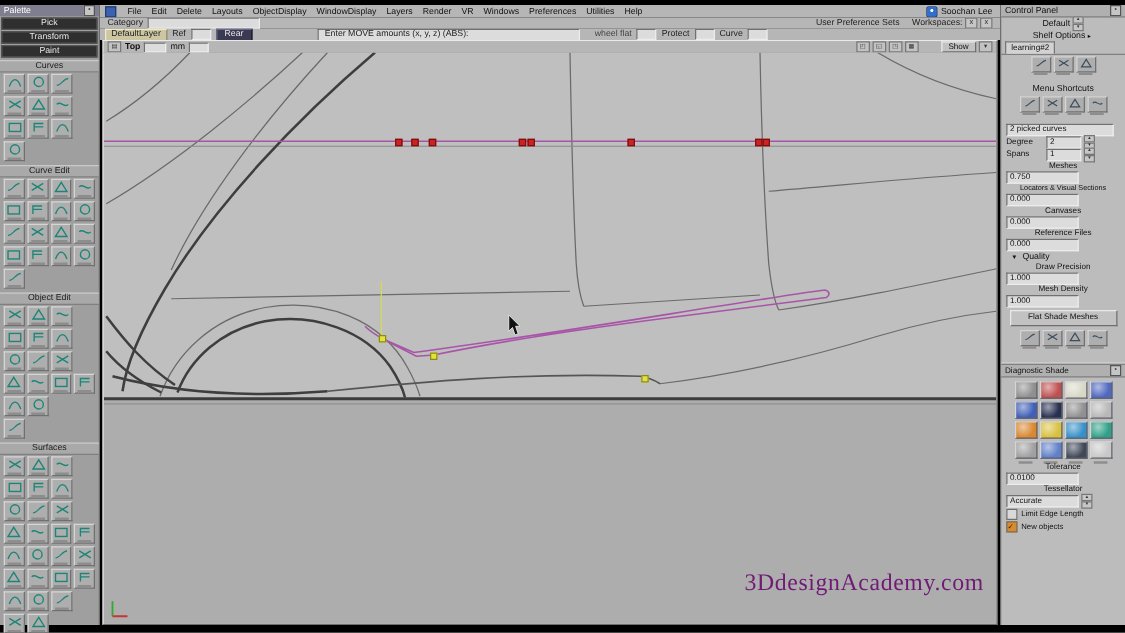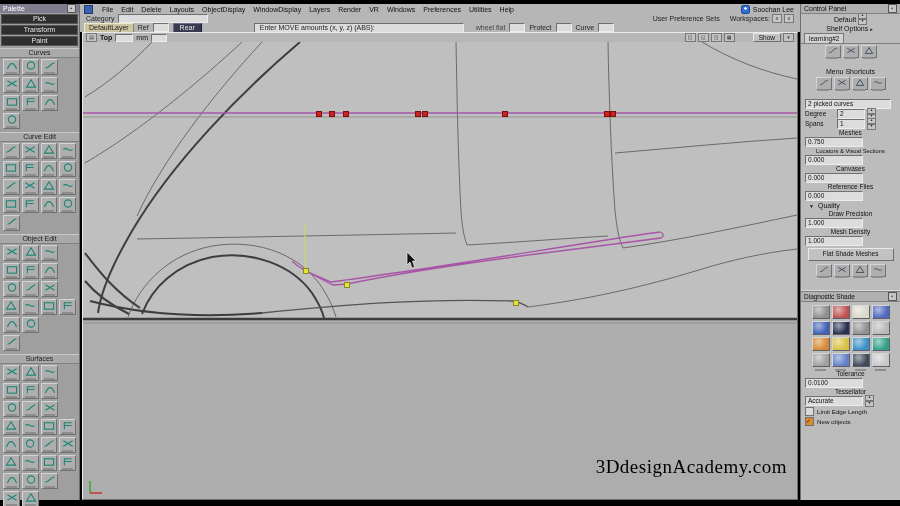--- a/index.html
+++ b/index.html
@@ -44,7 +44,7 @@
   #vp-svg{position:absolute;left:0;top:0;}
   .cv-dot{position:absolute;width:4px;height:4px;background:#cc2222;border:0.5px solid #7a1010;}
   .y-dot{position:absolute;width:4px;height:4px;background:#e2e23c;border:0.5px solid #8a8a20;}
-  #watermark{position:absolute;right:10px;top:414px;width:300px;text-align:right;font-family:"Liberation Serif",serif;font-size:19px;color:#000000;letter-spacing:0.5px;}
+  #watermark{position:absolute;right:10px;top:414px;width:300px;text-align:right;font-family:"Liberation Serif",serif;font-size:19px;color:#701a75;letter-spacing:0.5px;}
 
   
   #palette{left:0;top:4px;width:80px;height:496px;background:#9f9f9f;border-right:1px solid #6e6e6e;box-sizing:border-box;}

